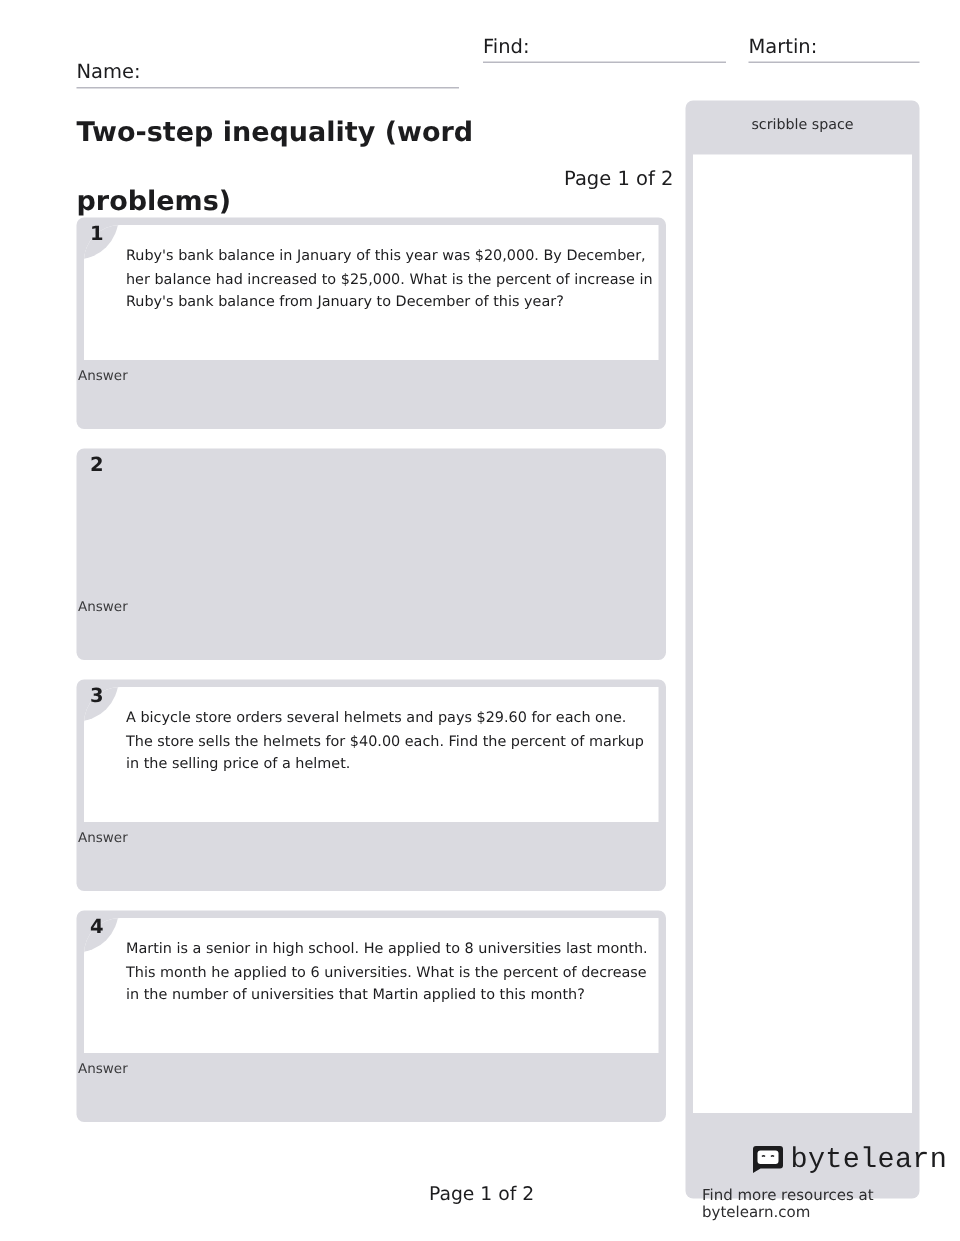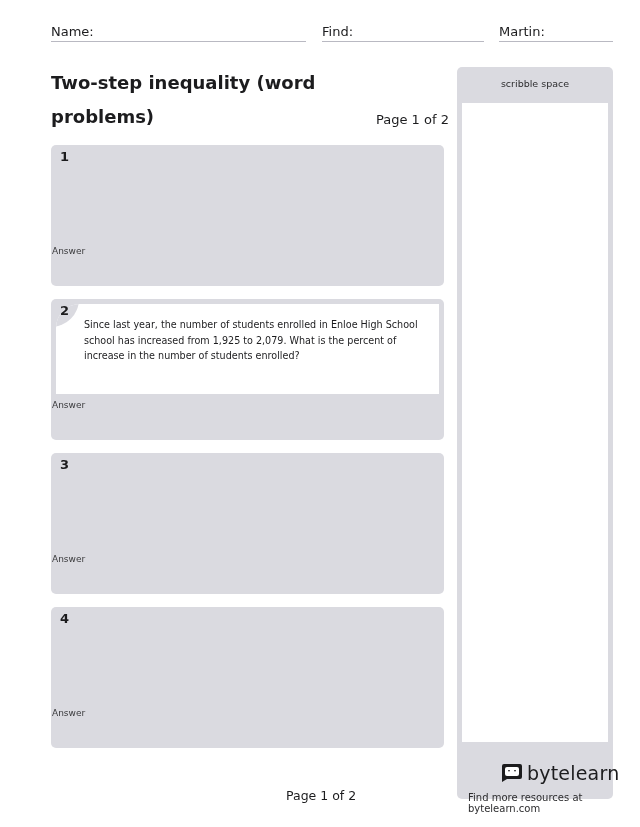--- a/index.html
+++ b/index.html
@@ -158,7 +158,7 @@
 </head>
 <body>
 
-<div class="field" style="left:51px;width:255px;">
+<div class="field" style="left:51px;width:255px;margin-top:17px;">
   <span>Name:</span>
 </div>
 <div class="field" style="left:322px;width:162px;">

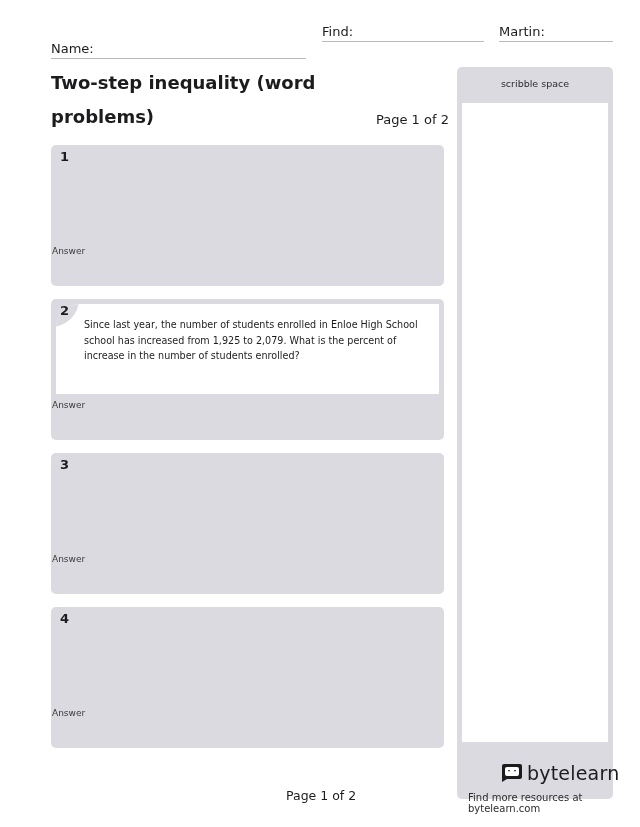--- a/index.html
+++ b/index.html
@@ -31,7 +31,7 @@
       width: 300px;
       font-size: 18px;
       font-weight: 600;
-      line-height: 34px;
+      line-height: 46px;
       color: #1c1c1e;
     }
     .page-top {

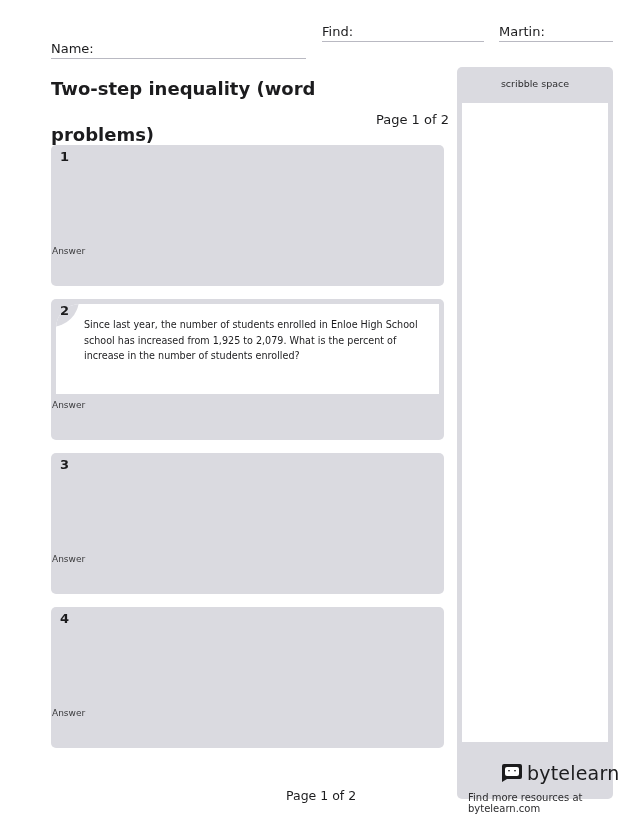--- a/index.html
+++ b/index.html
@@ -173,6 +173,9 @@
 
 <div class="card" style="top:145px;">
   <div class="qnum">1</div>
+  <div class="card-inner">
+    <div class="qtext">Ruby's bank balance in January of this year was $20,000. By December, her balance had increased to $25,000. What is the percent of increase in Ruby's bank balance from January to December of this year?</div>
+  </div>
   <div class="answer">Answer</div>
 </div>
 

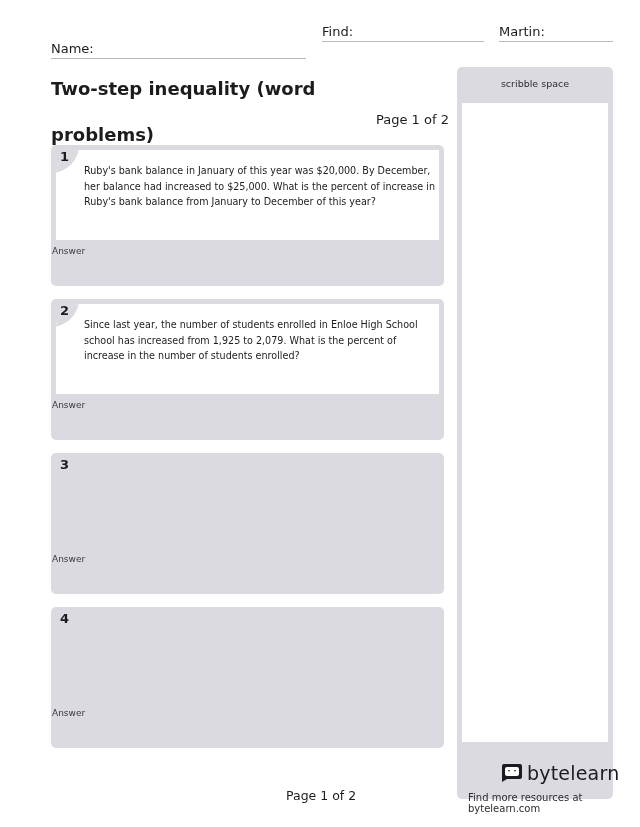--- a/index.html
+++ b/index.html
@@ -181,9 +181,6 @@
 
 <div class="card" style="top:299px;">
   <div class="qnum">2</div>
-  <div class="card-inner">
-    <div class="qtext">Since last year, the number of students enrolled in Enloe High School school has increased from 1,925 to 2,079. What is the percent of increase in the number of students enrolled?</div>
-  </div>
   <div class="answer">Answer</div>
 </div>
 

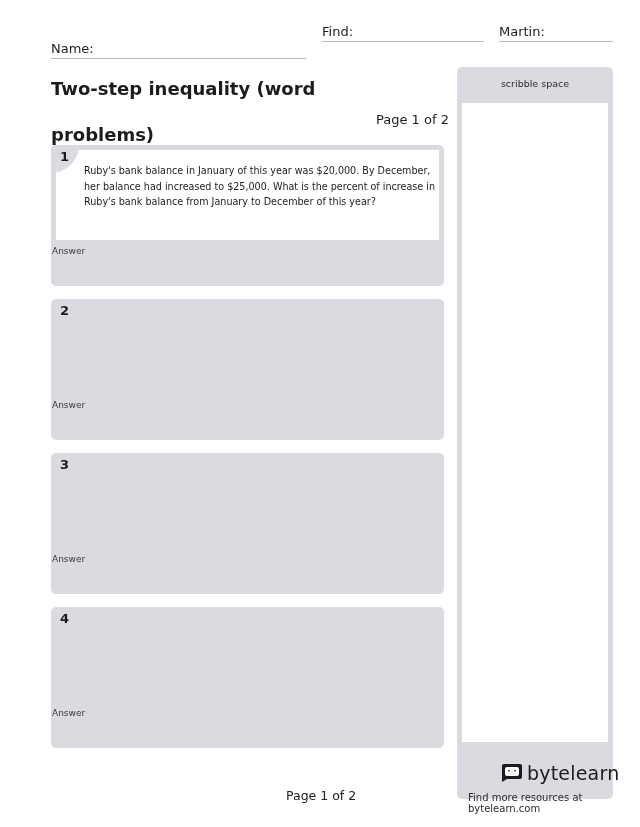--- a/index.html
+++ b/index.html
@@ -186,6 +186,9 @@
 
 <div class="card" style="top:453px;">
   <div class="qnum">3</div>
+  <div class="card-inner">
+    <div class="qtext">A bicycle store orders several helmets and pays $29.60 for each one. The store sells the helmets for $40.00 each. Find the percent of markup in the selling price of a helmet.</div>
+  </div>
   <div class="answer">Answer</div>
 </div>
 

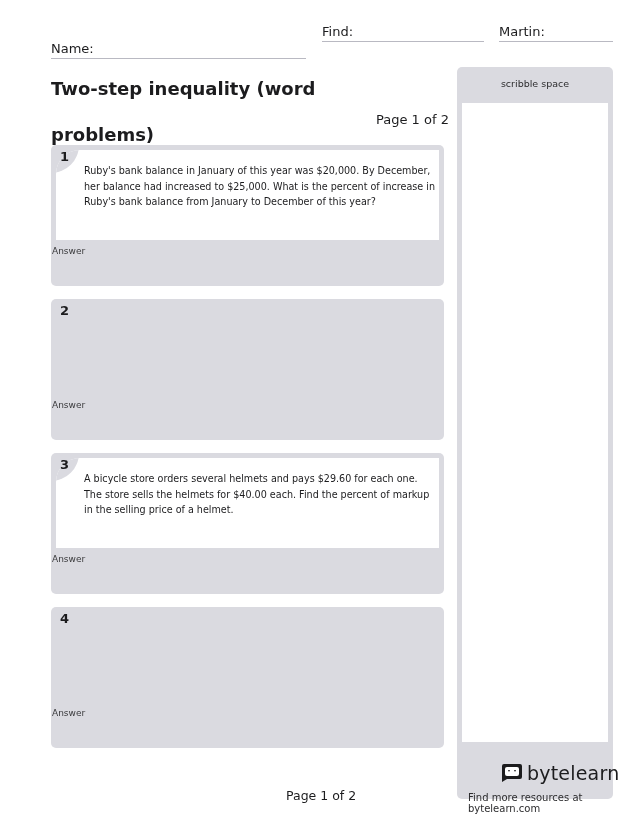--- a/index.html
+++ b/index.html
@@ -194,6 +194,9 @@
 
 <div class="card" style="top:607px;">
   <div class="qnum">4</div>
+  <div class="card-inner">
+    <div class="qtext">Martin is a senior in high school. He applied to 8 universities last month. This month he applied to 6 universities. What is the percent of decrease in the number of universities that Martin applied to this month?</div>
+  </div>
   <div class="answer">Answer</div>
 </div>
 

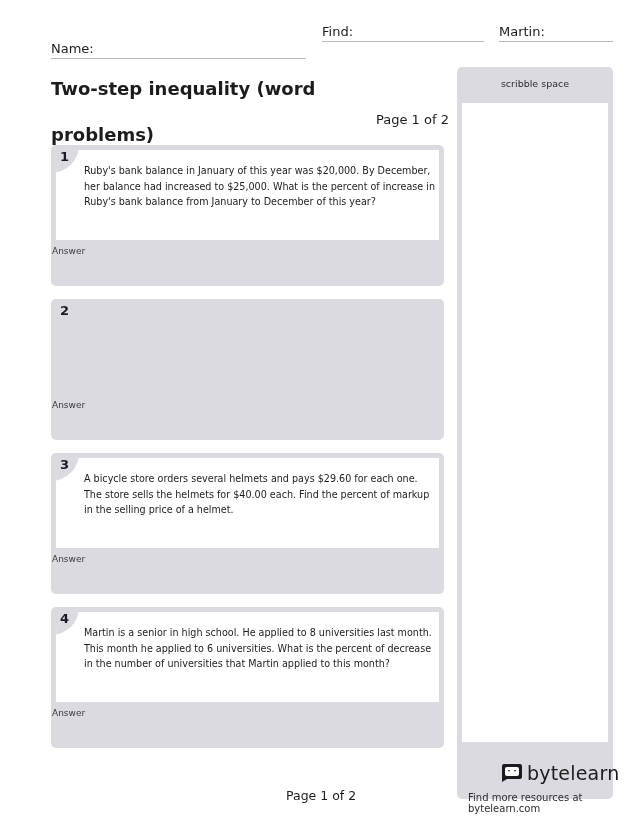--- a/index.html
+++ b/index.html
@@ -134,6 +134,7 @@
       display: flex;
       align-items: center;
       gap: 4px;
+      font-family: Liberation Mono, monospace;
     }
     .brand-logo {
       width: 22px;

